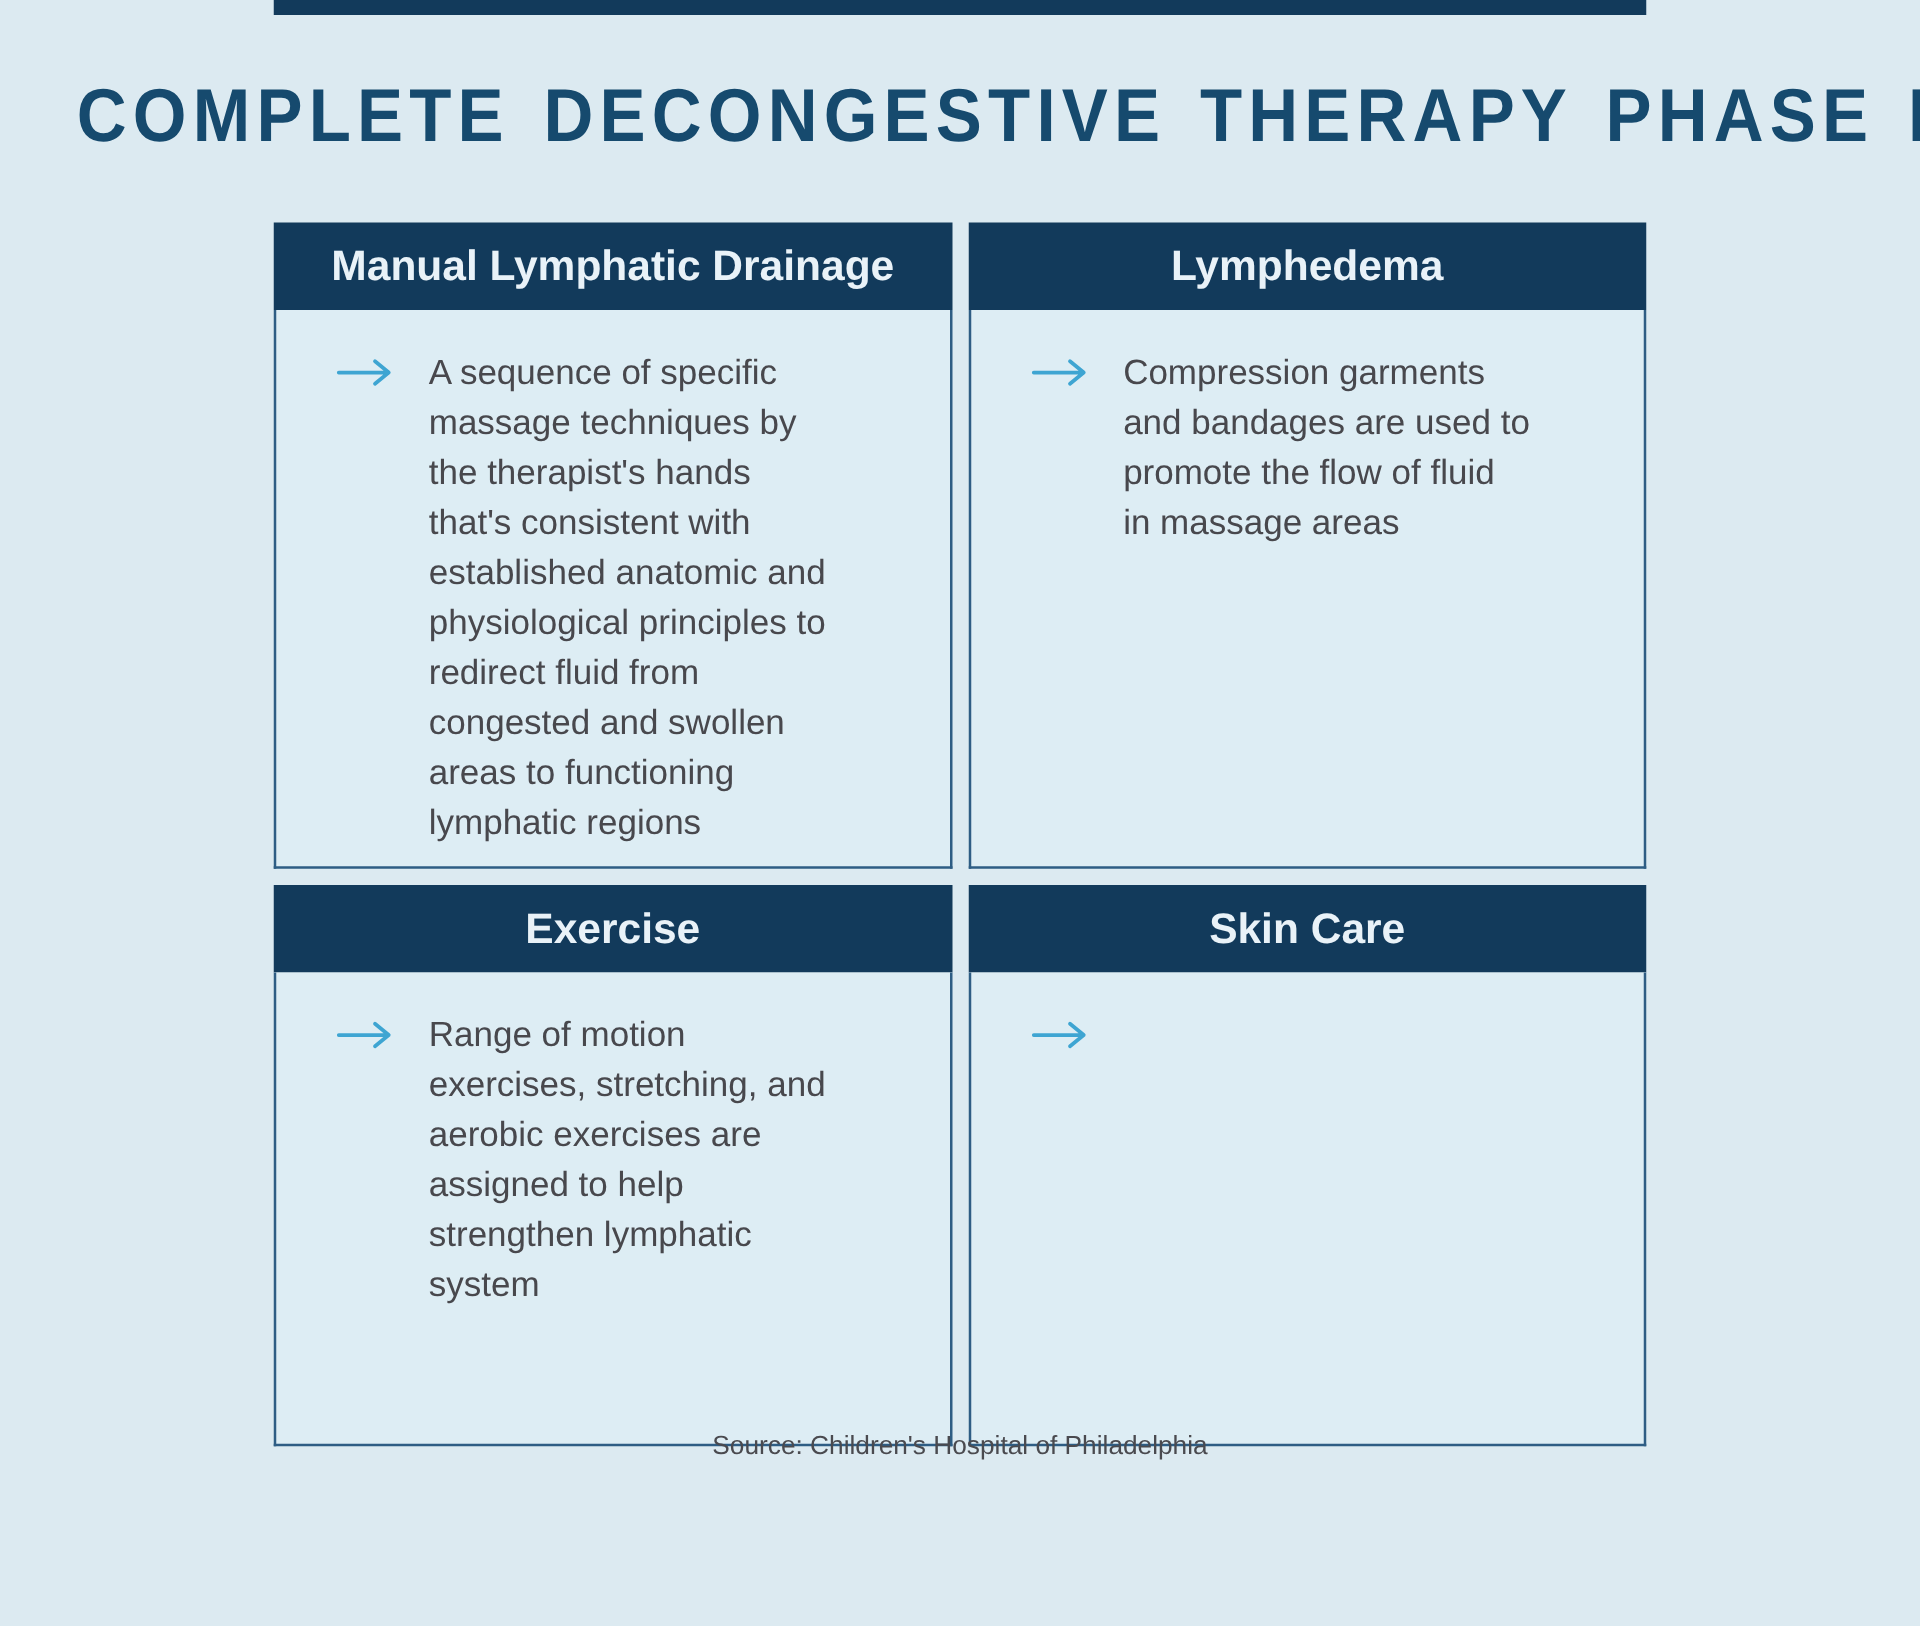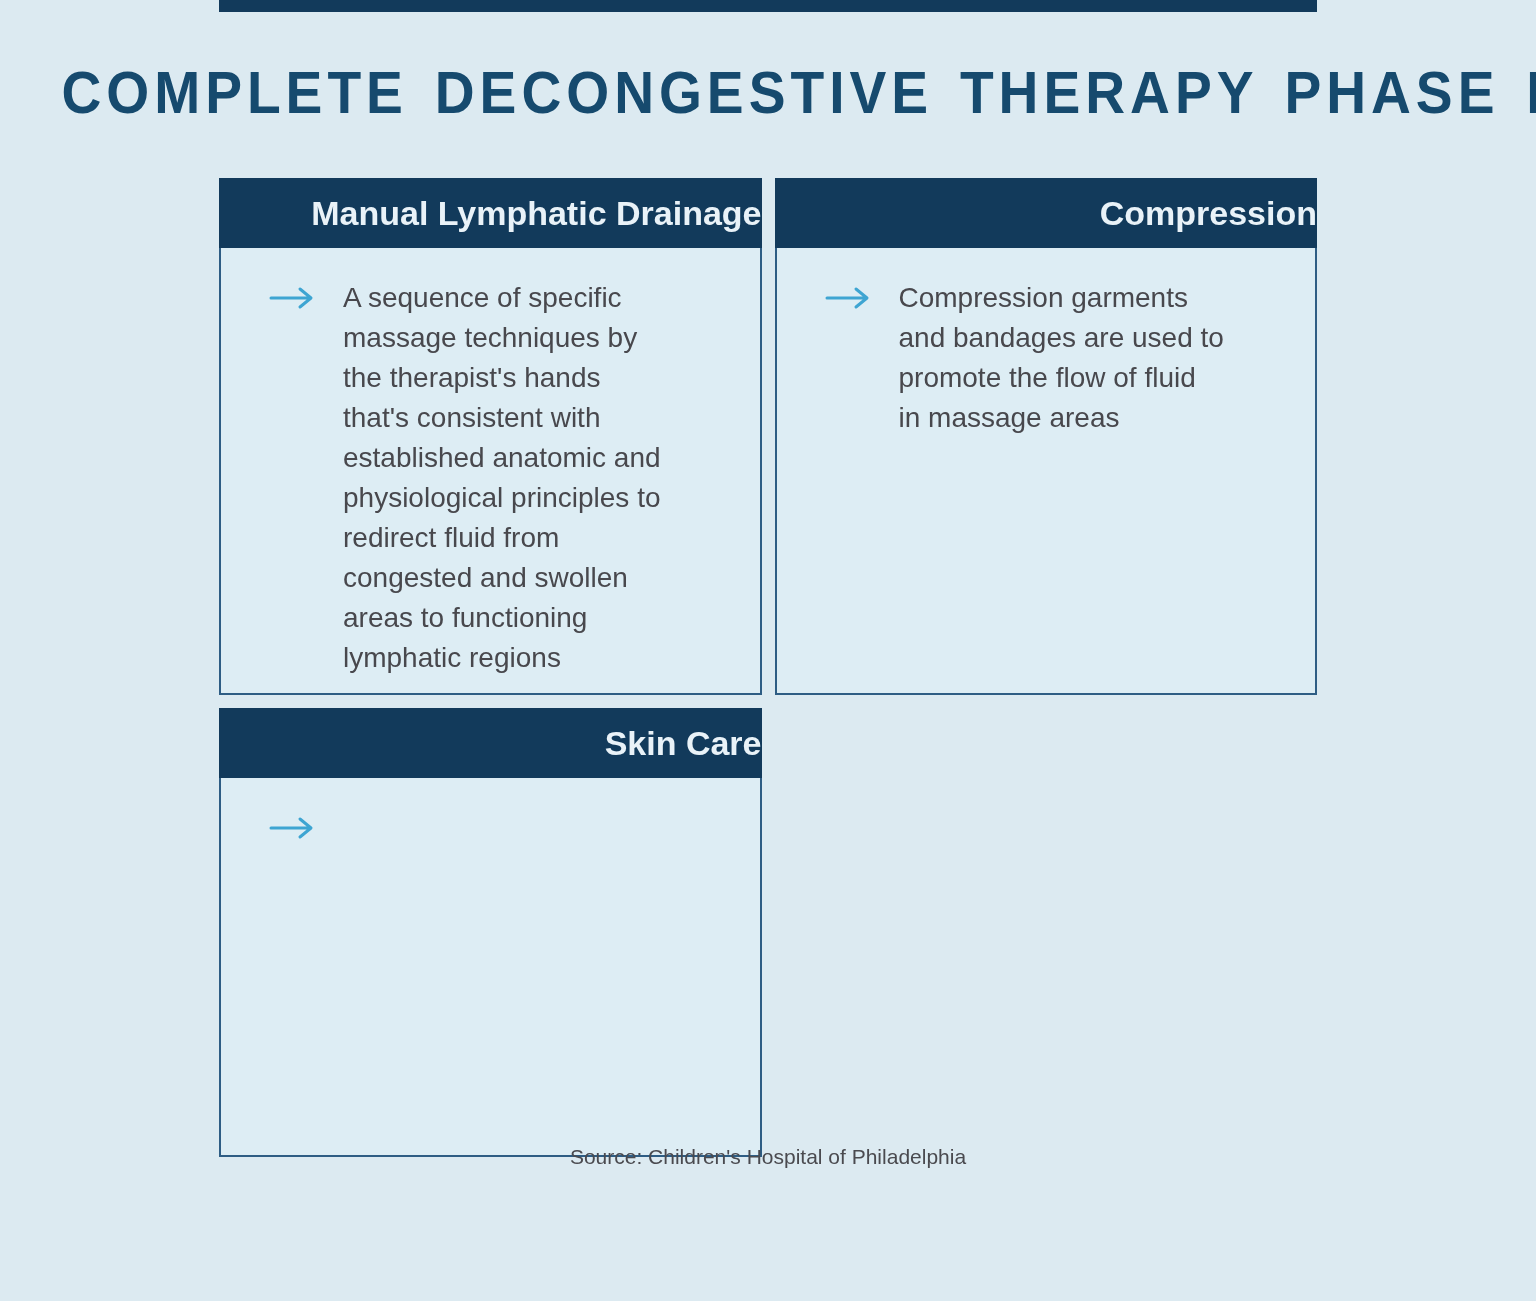--- a/index.html
+++ b/index.html
@@ -58,7 +58,7 @@
     font-weight: bold;
     display: flex;
     align-items: center;
-    justify-content: flex-end;
+    justify-content: center;
   }
   .card-body {
     flex: 1;

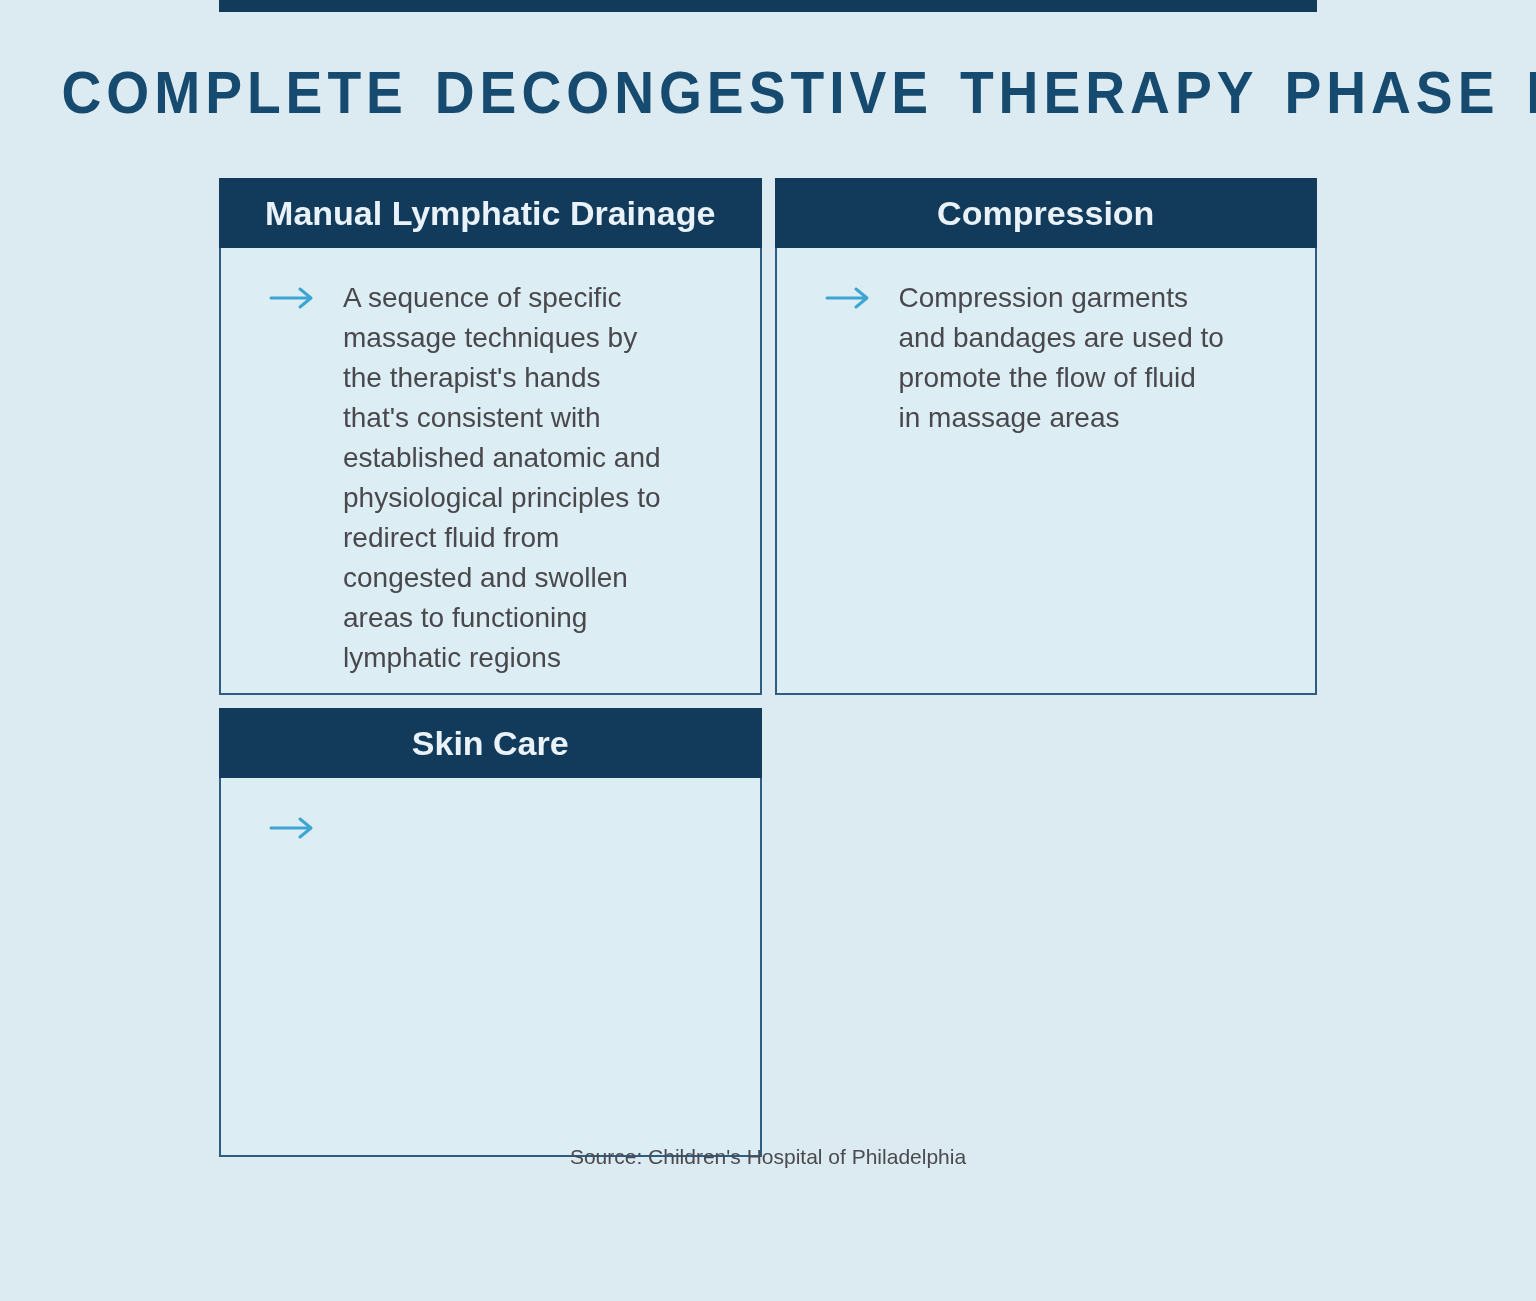--- a/index.html
+++ b/index.html
@@ -127,7 +127,7 @@
 
     <div class="card">
       <div class="card-header">
-        <span>Compression</span>
+        <span>Lymphedema</span>
       </div>
       <div class="card-body">
         <span class="arrow-icon">

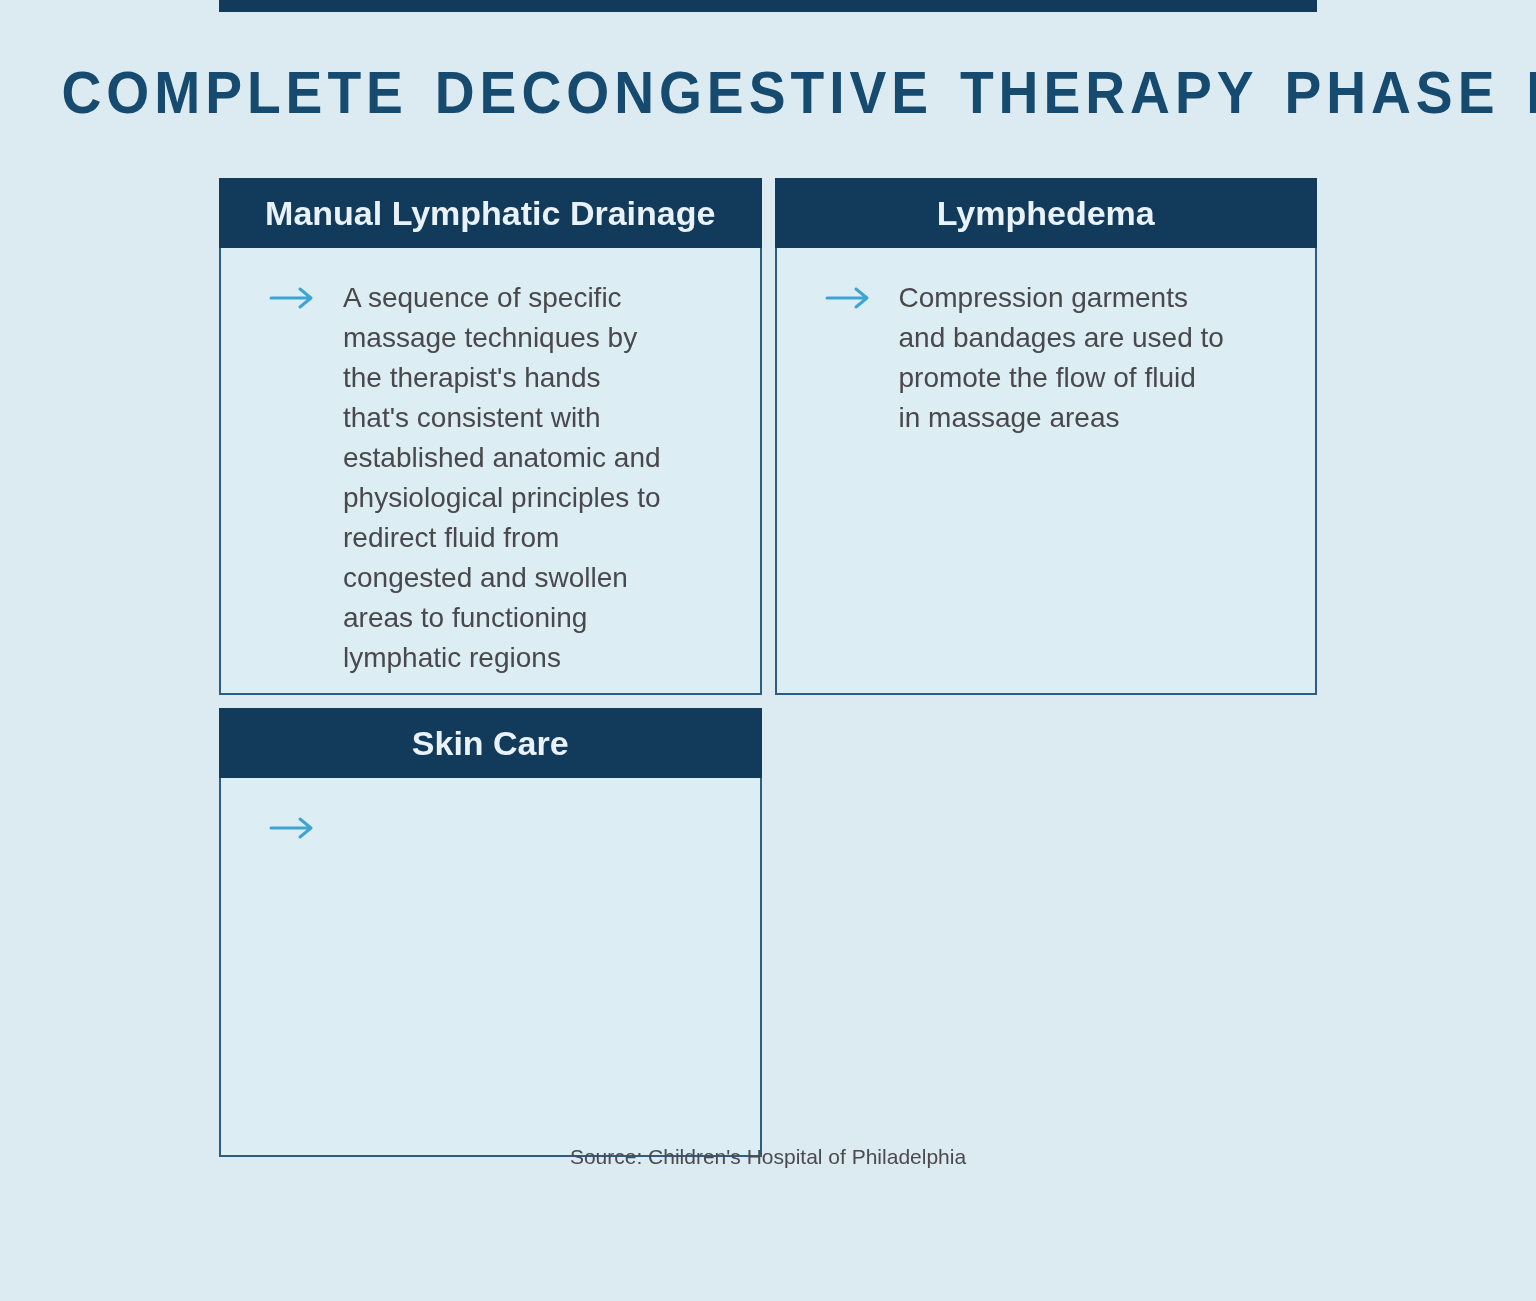--- a/index.html
+++ b/index.html
@@ -142,6 +142,24 @@
       </div>
     </div>
 
+    <div class="card">
+      <div class="card-header">
+        <span>Exercise</span>
+      </div>
+      <div class="card-body">
+        <span class="arrow-icon">
+          <svg width="48" height="26" viewBox="0 0 48 26">
+            <path d="M2 13 H41 M31 4 L42 13 L31 22" stroke="#3ea5d2" stroke-width="3" fill="none" stroke-linecap="round" stroke-linejoin="round"></path>
+          </svg>
+        </span>
+        <div class="card-text">Range of motion
+exercises, stretching, and
+aerobic exercises are
+assigned to help
+strengthen lymphatic
+system</div>
+      </div>
+    </div>
 
     <div class="card">
       <div class="card-header">

